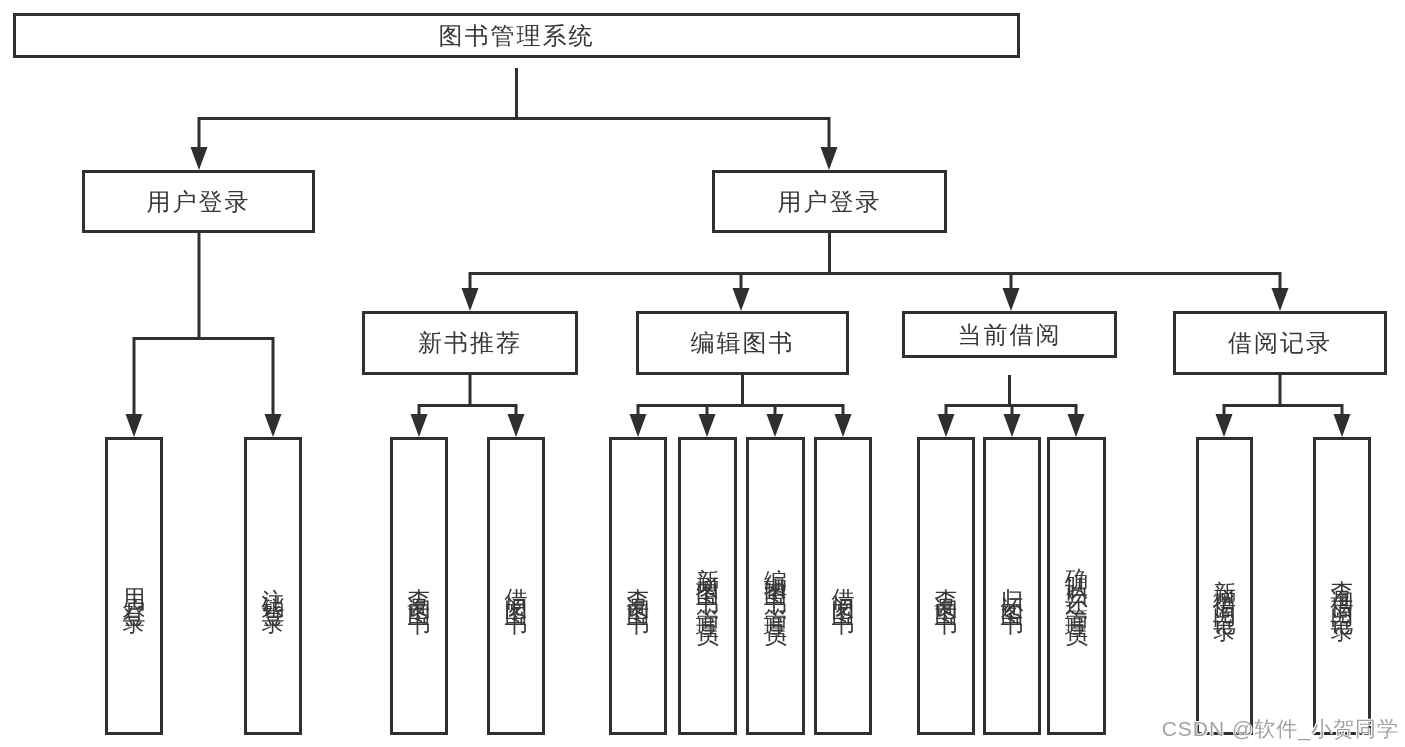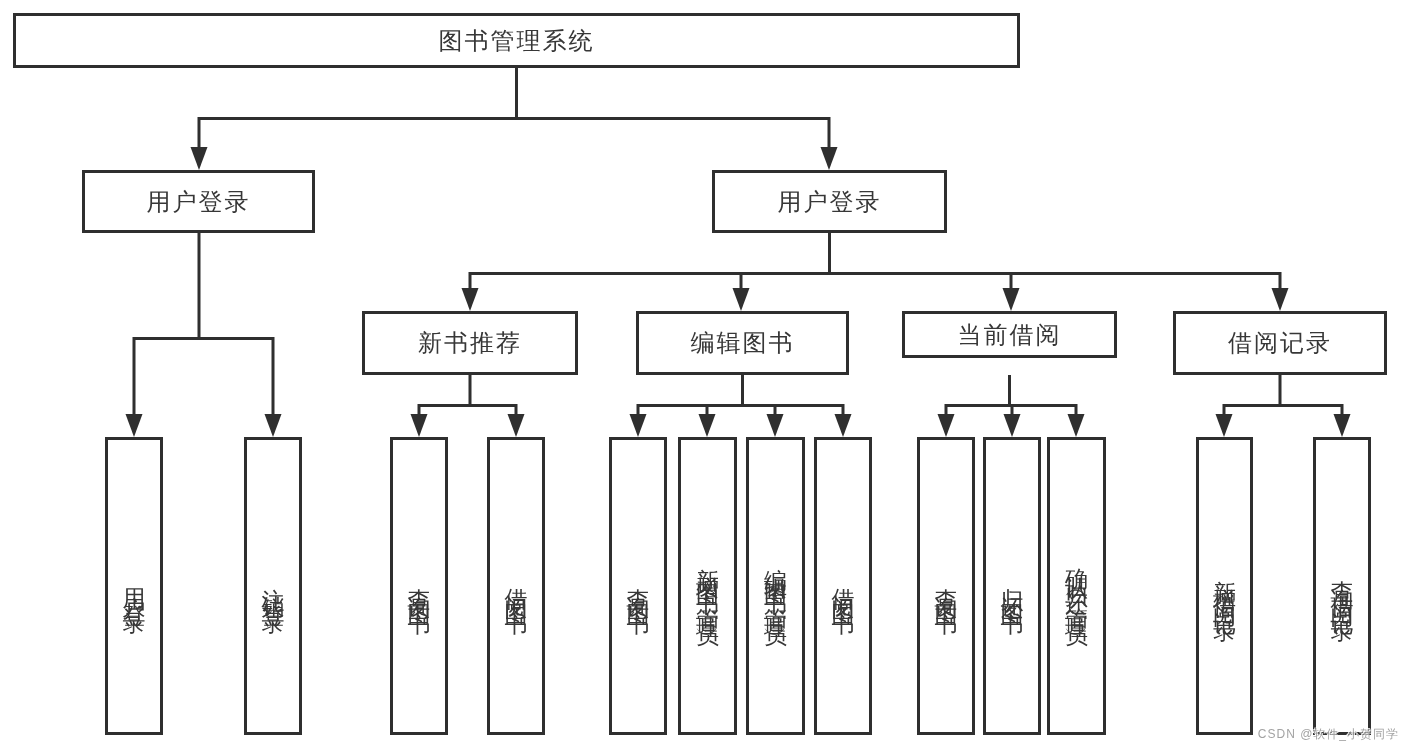--- a/index.html
+++ b/index.html
@@ -119,7 +119,7 @@
     </g>
   </svg>
 
-  <div class="node h" style="left:13px; top:13px; width:1007px; height:55px;">
+  <div class="node h" style="left:13px; top:13px; width:1007px; height:45px;">
     <span class="label">图书管理系统</span>
   </div>
 

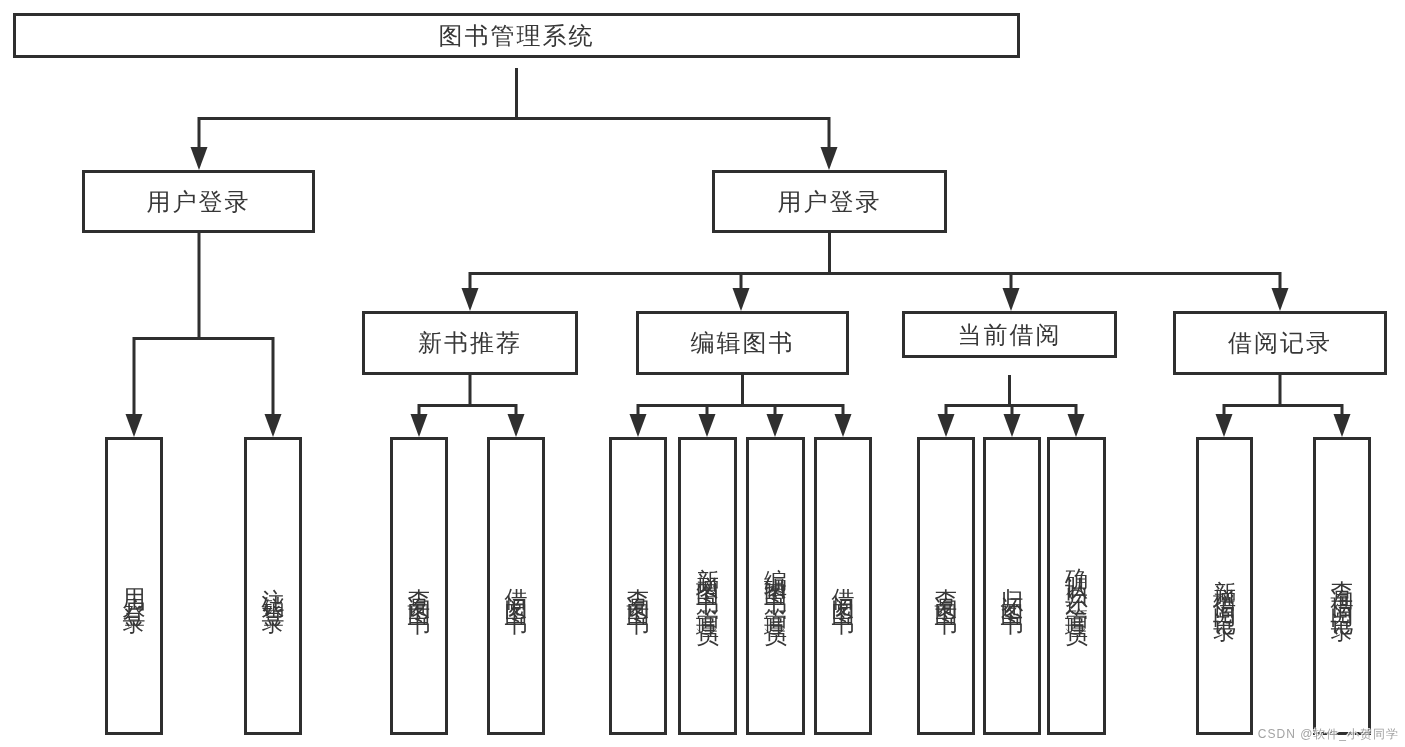--- a/index.html
+++ b/index.html
@@ -42,7 +42,7 @@
     position: absolute;
     right: 6px;
     bottom: 4px;
-    font-size: 12px;
+    font-size: 21px;
     color: #a3a3a3;
     letter-spacing: 1px;
     text-shadow: 1px 1px 0 #ffffff, -1px -1px 0 #ffffff;

